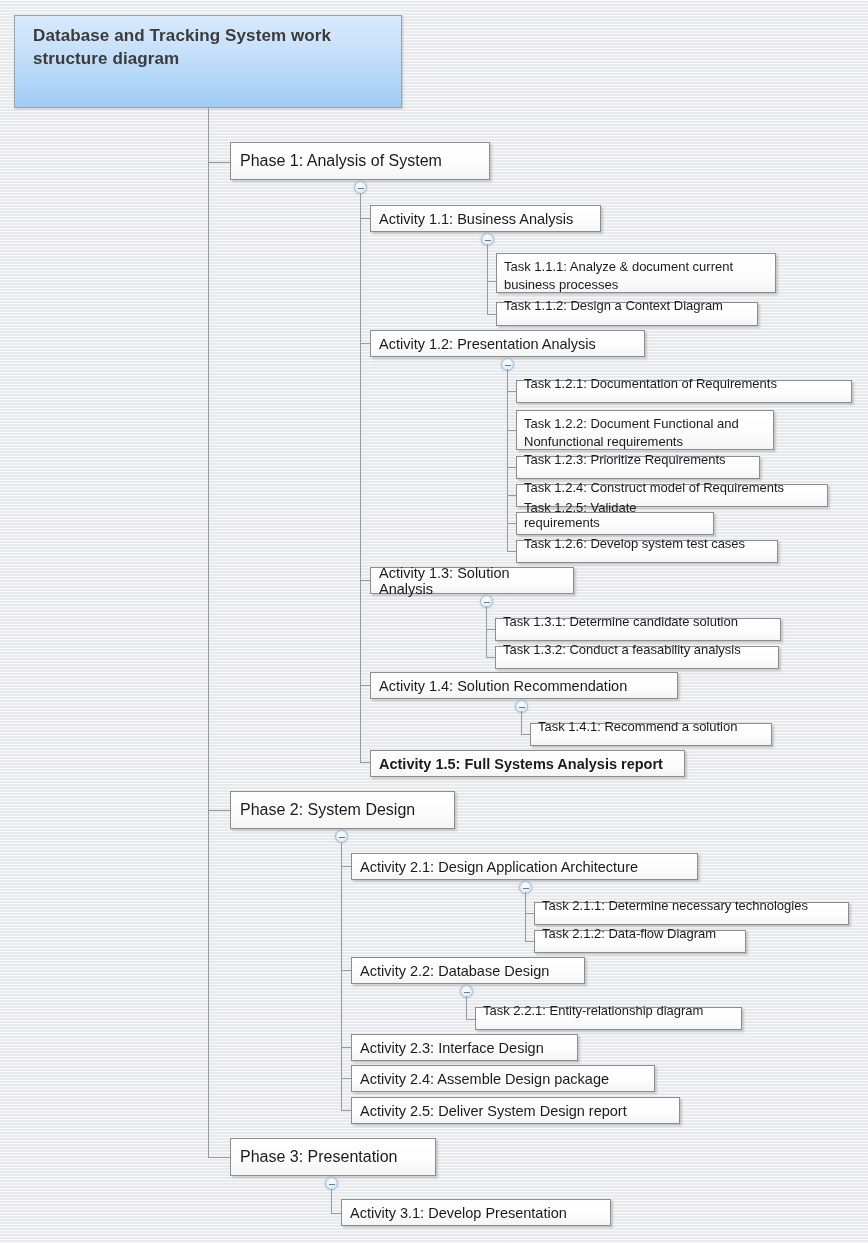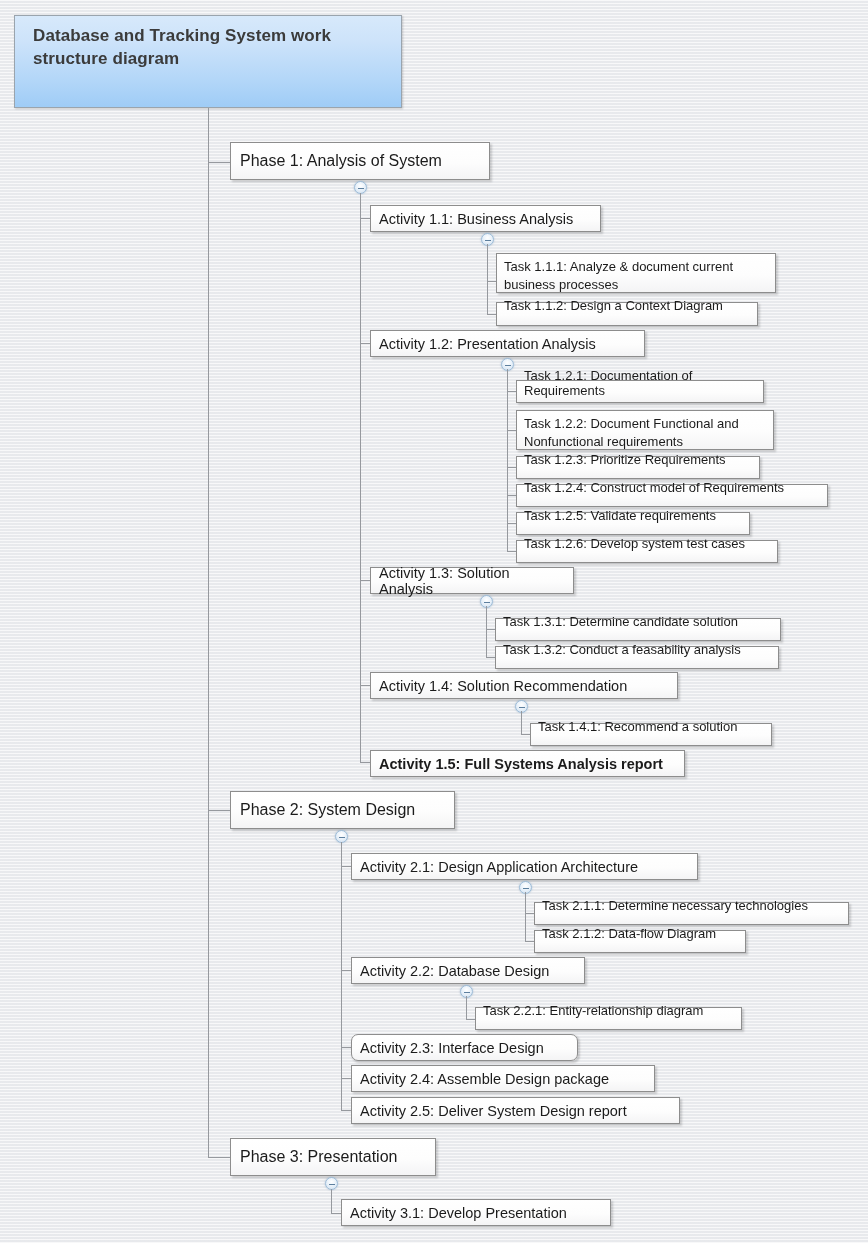--- a/index.html
+++ b/index.html
@@ -169,7 +169,7 @@
   <div class="hline" style="left:507px; top:523px; width:9px;"></div>
   <div class="hline" style="left:507px; top:551px; width:9px;"></div>
 
-  <div class="node lvl-task" style="left:516px; top:380px; width:248px; height:23px;">
+  <div class="node lvl-task" style="left:516px; top:380px; width:336px; height:23px;">
     <span class="label">Task 1.2.1: Documentation of Requirements</span>
   </div>
   <div class="node lvl-task multiline" style="left:516px; top:410px; width:258px; height:40px;">

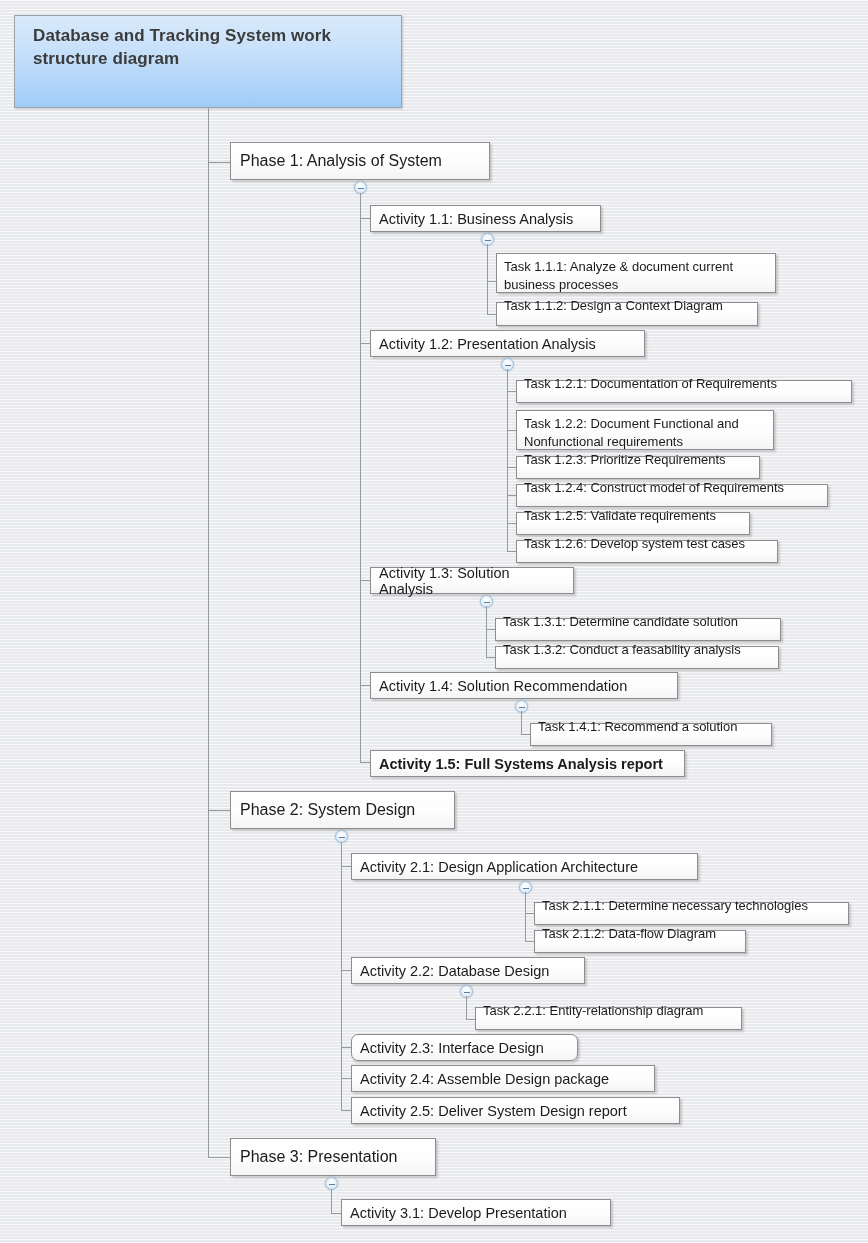--- a/index.html
+++ b/index.html
@@ -182,7 +182,7 @@
   <div class="node lvl-task" style="left:516px; top:484px; width:312px; height:23px;">
     <span class="label">Task 1.2.4: Construct model of Requirements</span>
   </div>
-  <div class="node lvl-task" style="left:516px; top:512px; width:234px; height:23px;">
+  <div class="node lvl-task" style="left:516px; top:512px; width:198px; height:23px;">
     <span class="label">Task 1.2.5: Validate requirements</span>
   </div>
   <div class="node lvl-task" style="left:516px; top:540px; width:262px; height:23px;">

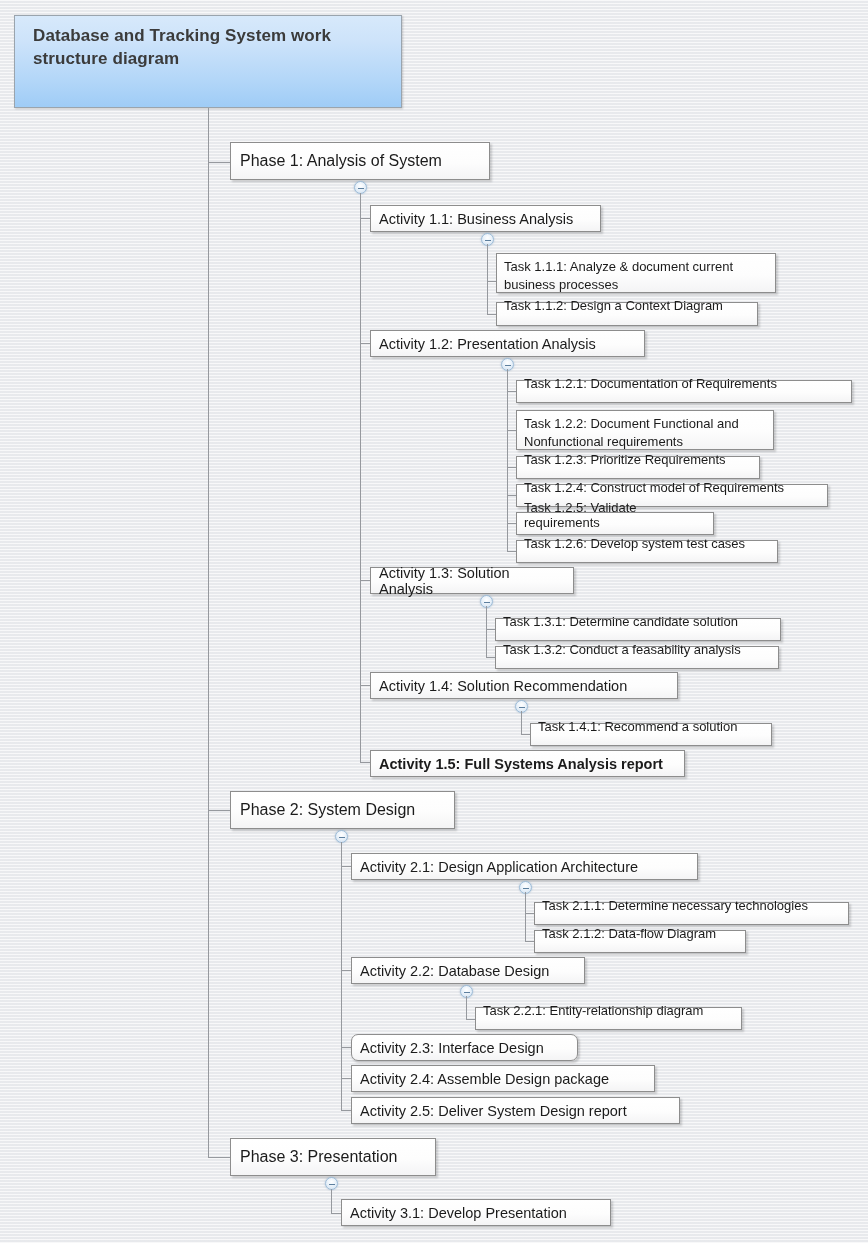--- a/index.html
+++ b/index.html
@@ -257,7 +257,7 @@
     <span class="label">Task 2.2.1: Entity-relationship diagram</span>
   </div>
 
-  <div class="node lvl-activity" style="left:351px; top:1034px; width:227px; height:27px;border-radius:7px;">
+  <div class="node lvl-activity" style="left:351px; top:1034px; width:227px; height:27px;">
     <span class="label">Activity 2.3: Interface Design</span>
   </div>
   <div class="node lvl-activity" style="left:351px; top:1065px; width:304px; height:27px;">

